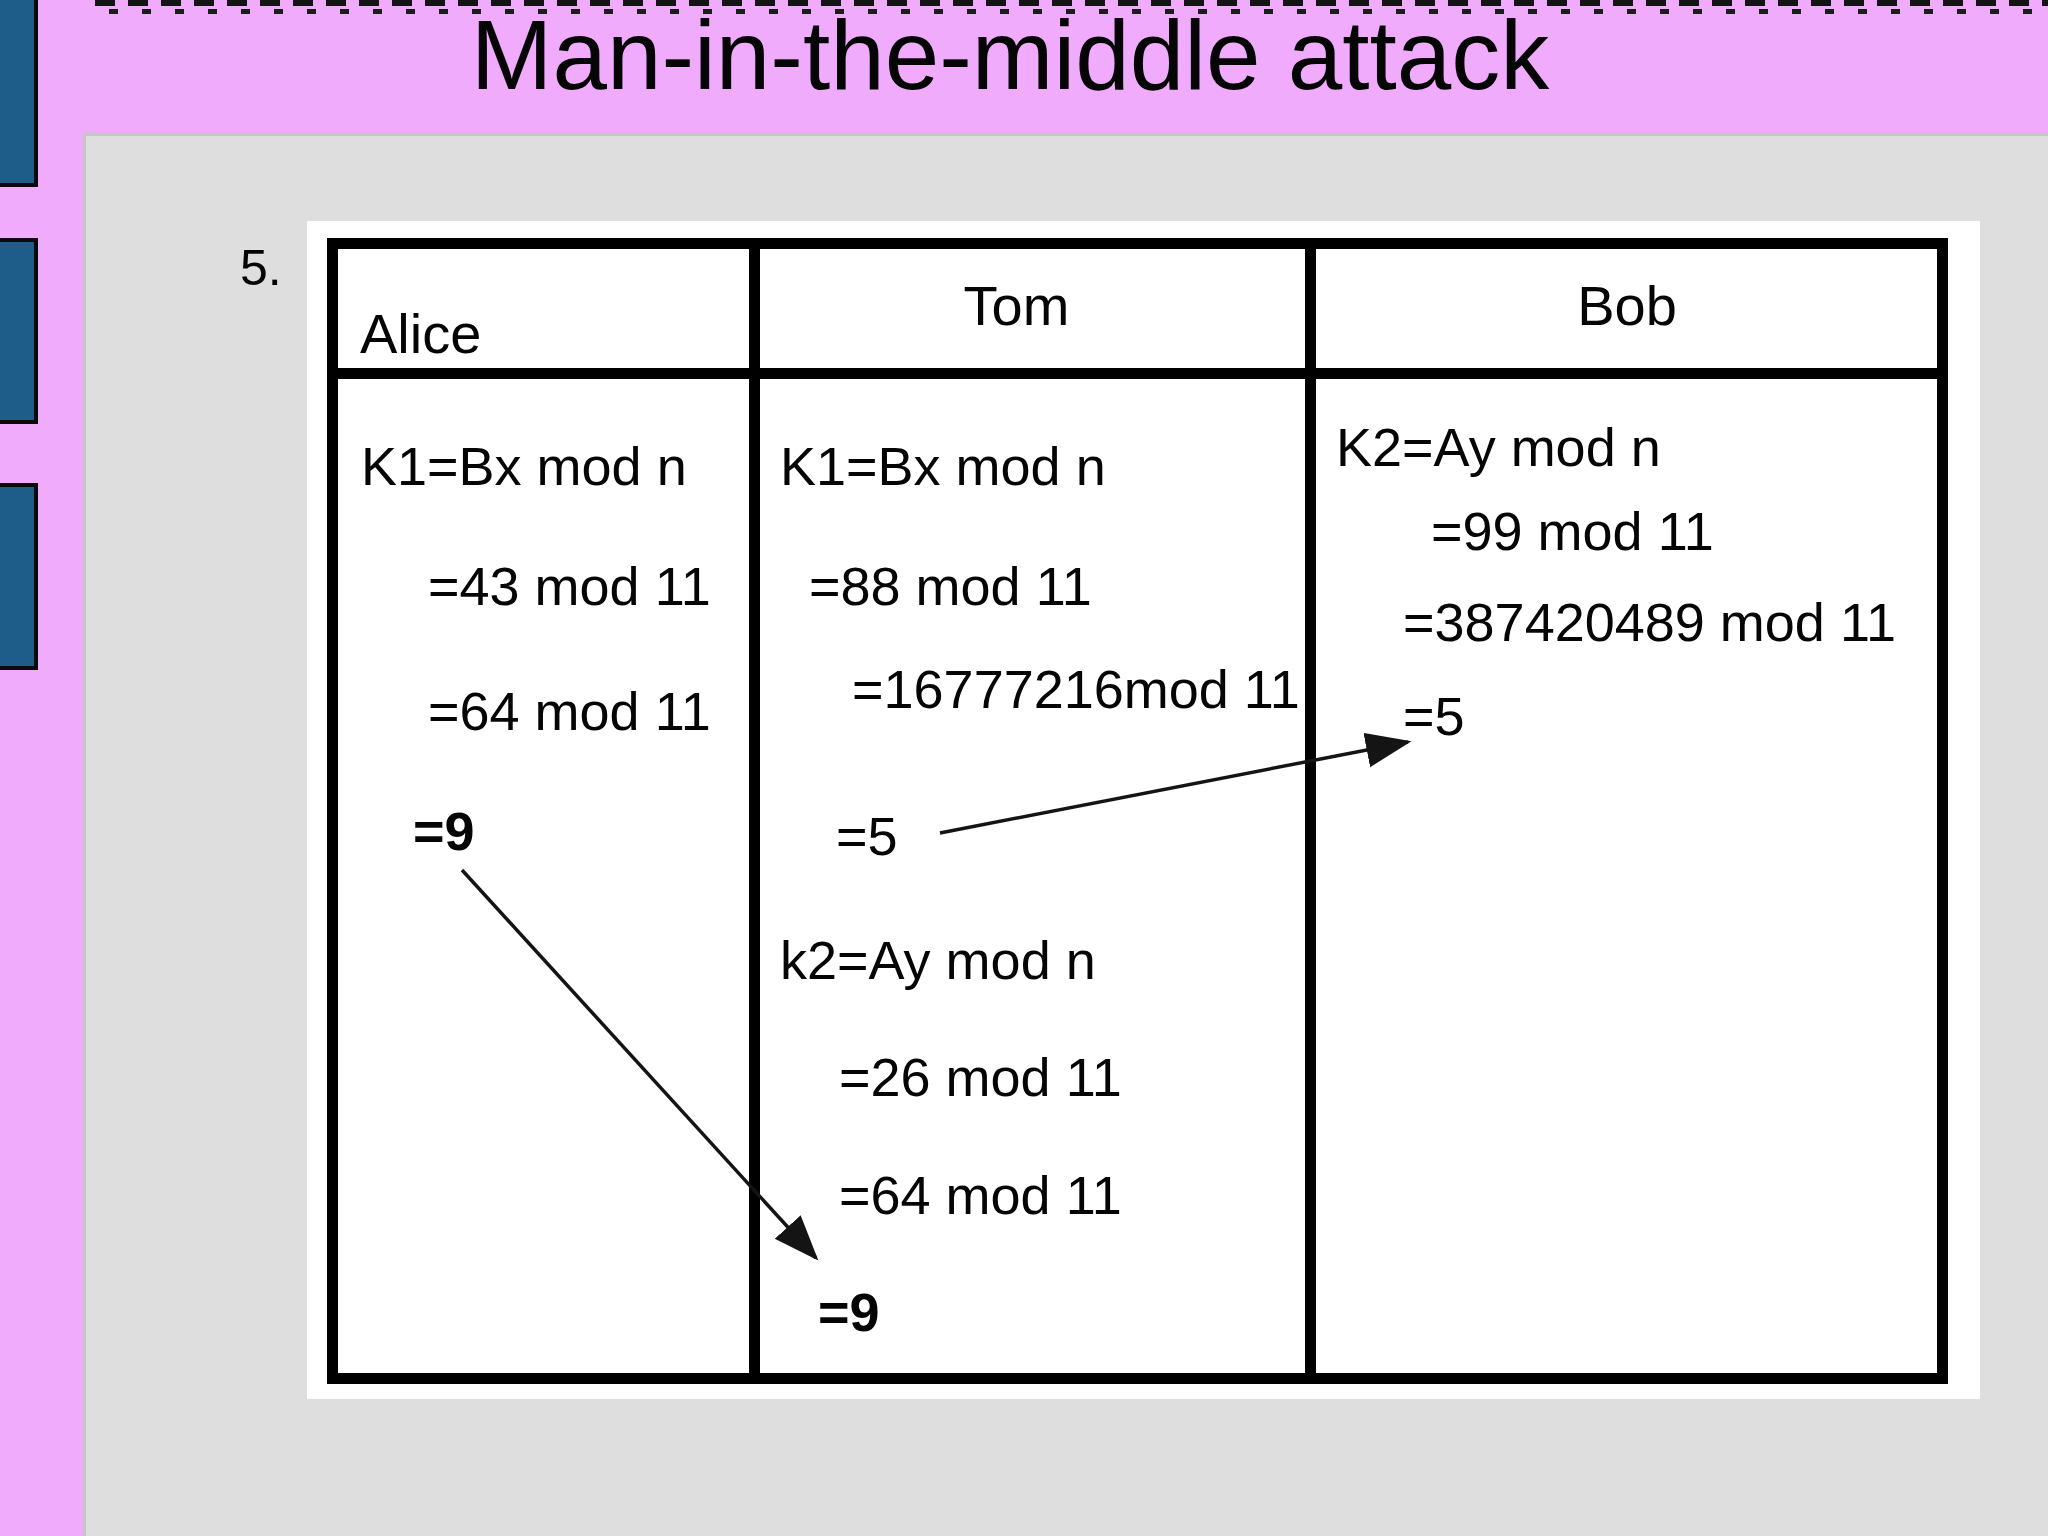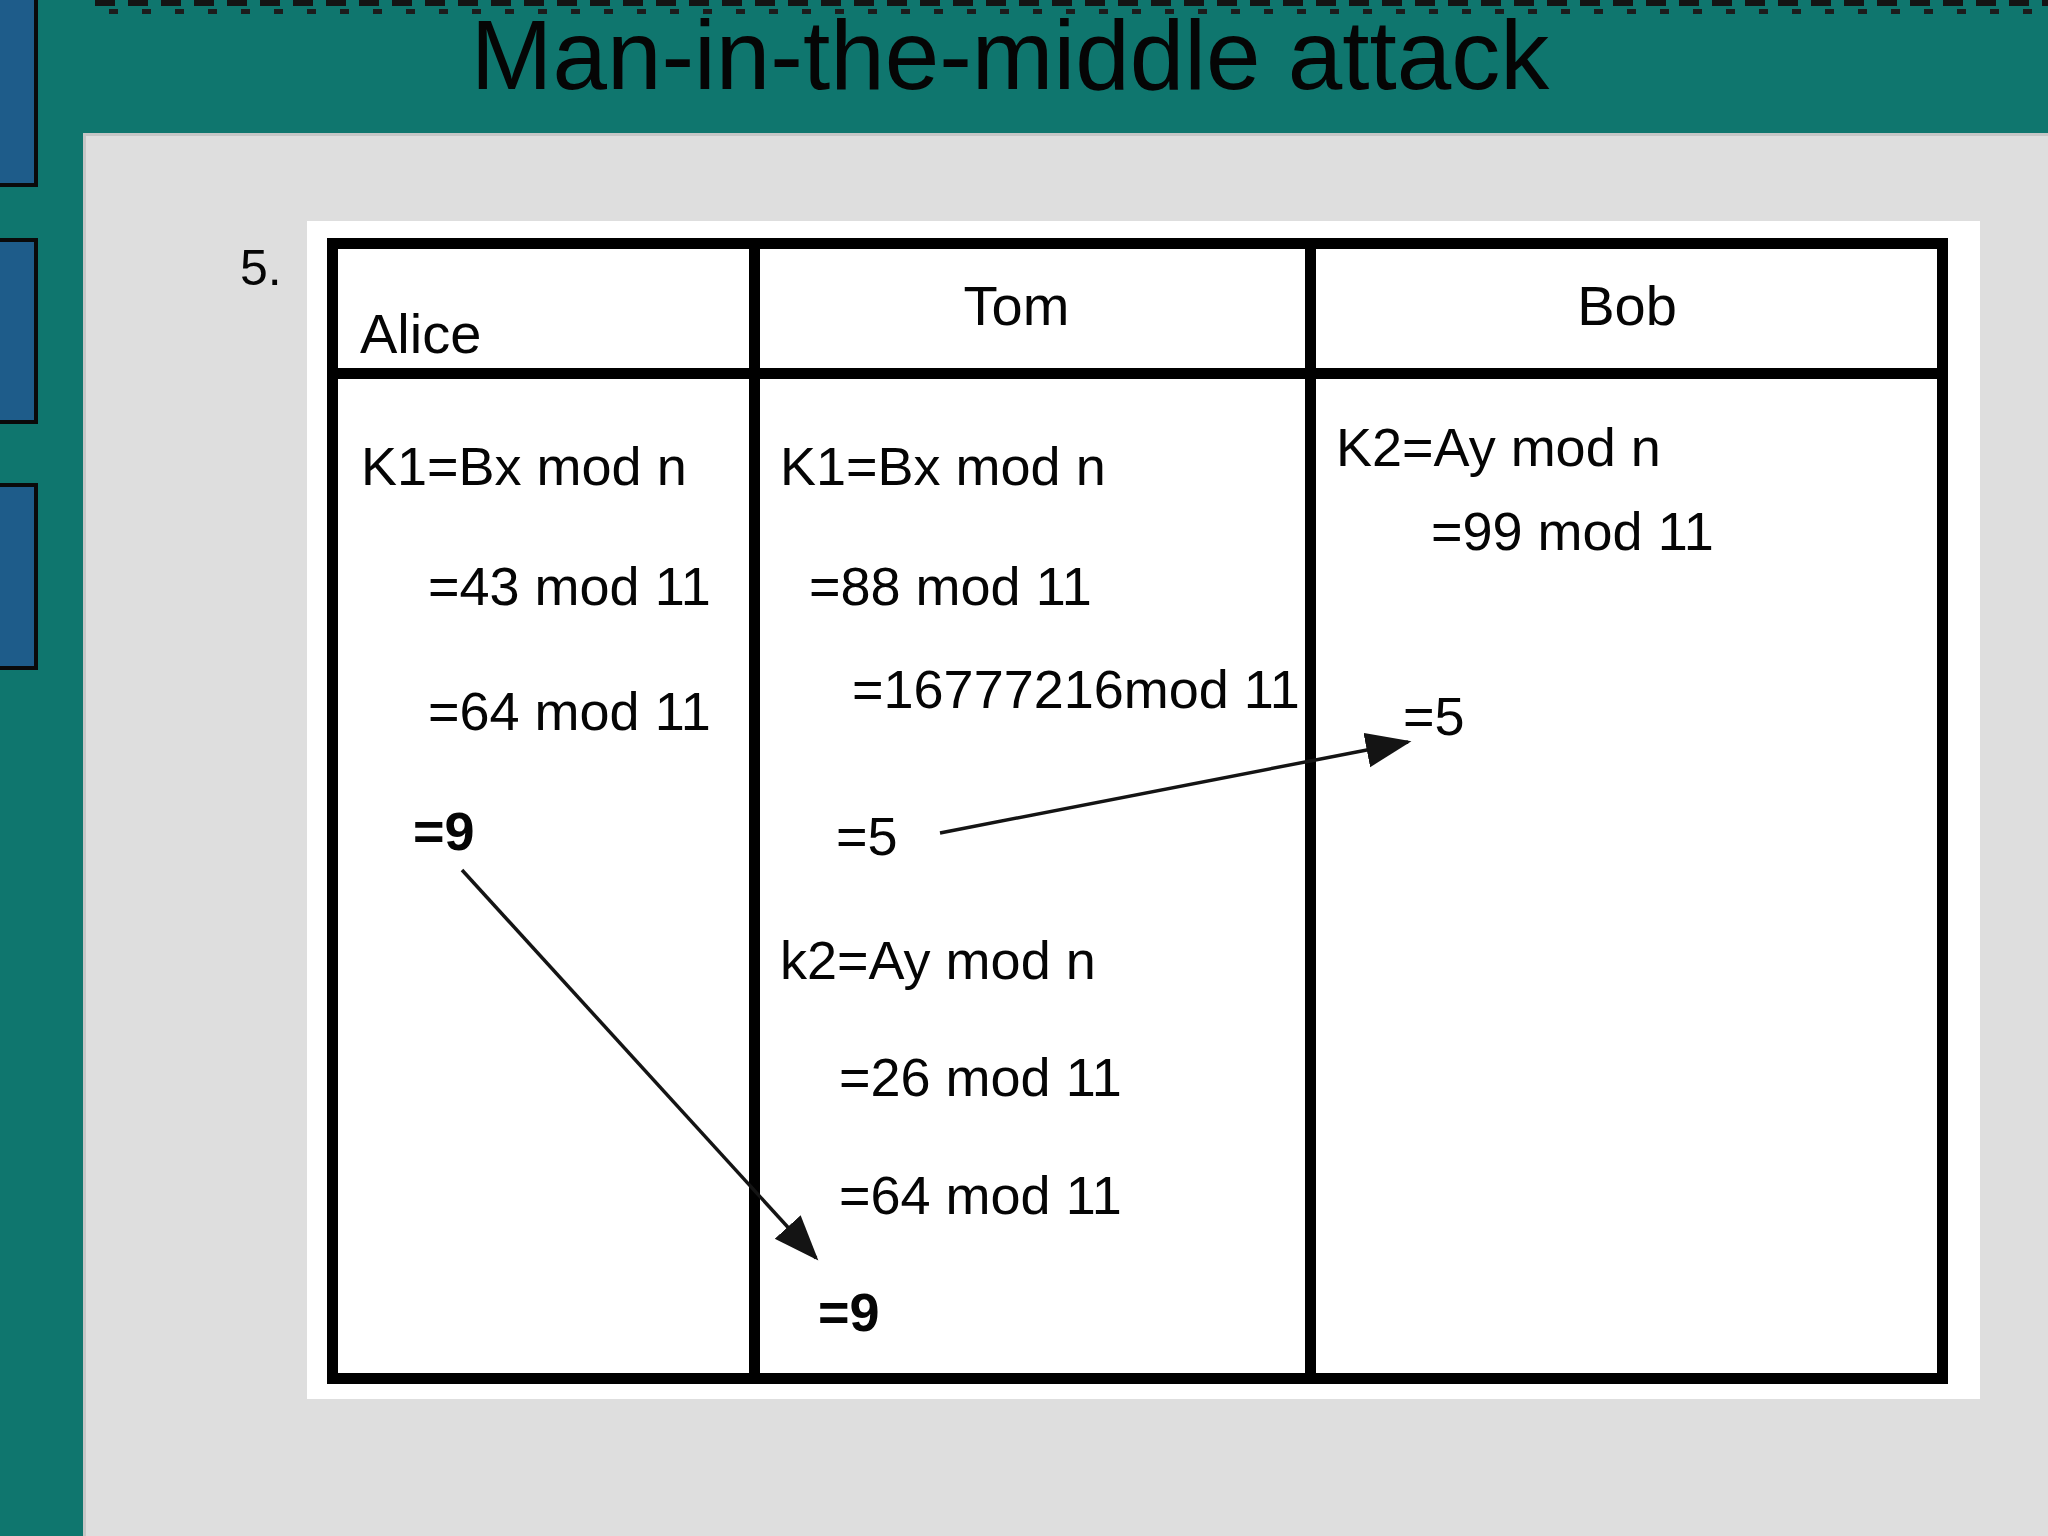--- a/index.html
+++ b/index.html
@@ -7,7 +7,7 @@
     position:relative;
     width:2048px;height:1536px;
     overflow:hidden;
-    background:#0f766e;
+    background:#f0abfc;
     font-family:"Liberation Sans", sans-serif;
     color:#000;
   }

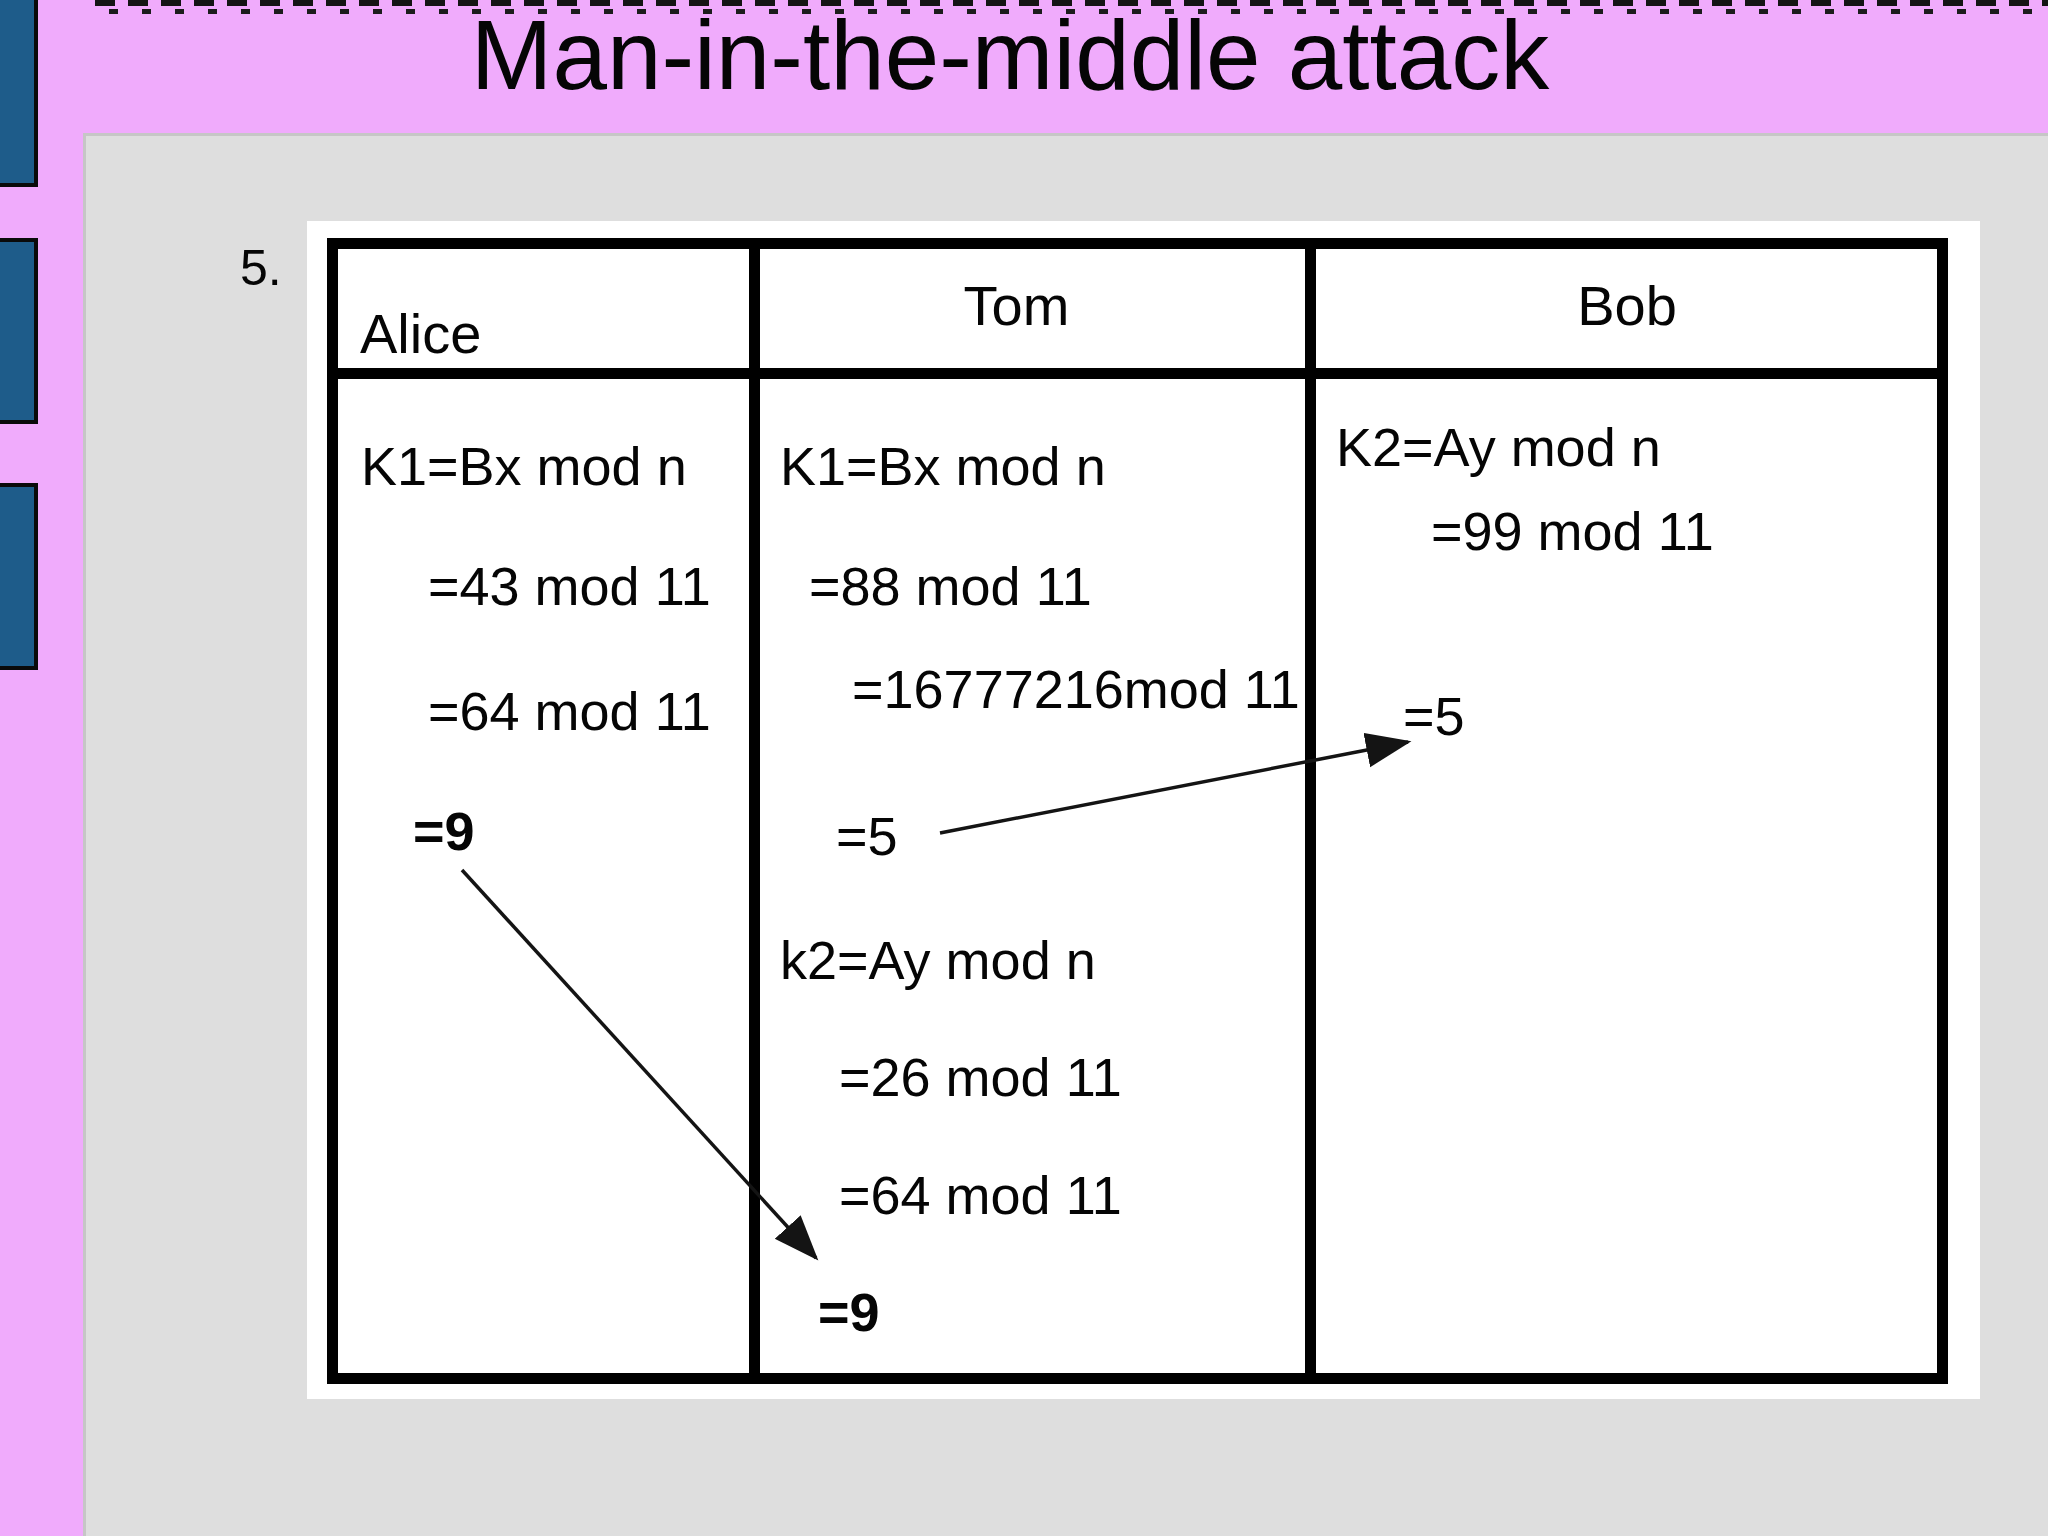--- a/index.html
+++ b/index.html
@@ -116,6 +116,7 @@
 
   <div class="cell-line" style="left:1336px;top:420px;">K2=Ay mod n</div>
   <div class="cell-line" style="left:1403px;top:504px;margin-left:28px;">=99 mod 11</div>
+  <div class="cell-line" style="left:1403px;top:595px;">=387420489 mod 11</div>
   <div class="cell-line" style="left:1403px;top:689px;">=5</div>
 
   <svg id="arrows-svg" viewBox="0 0 2048 1536">

